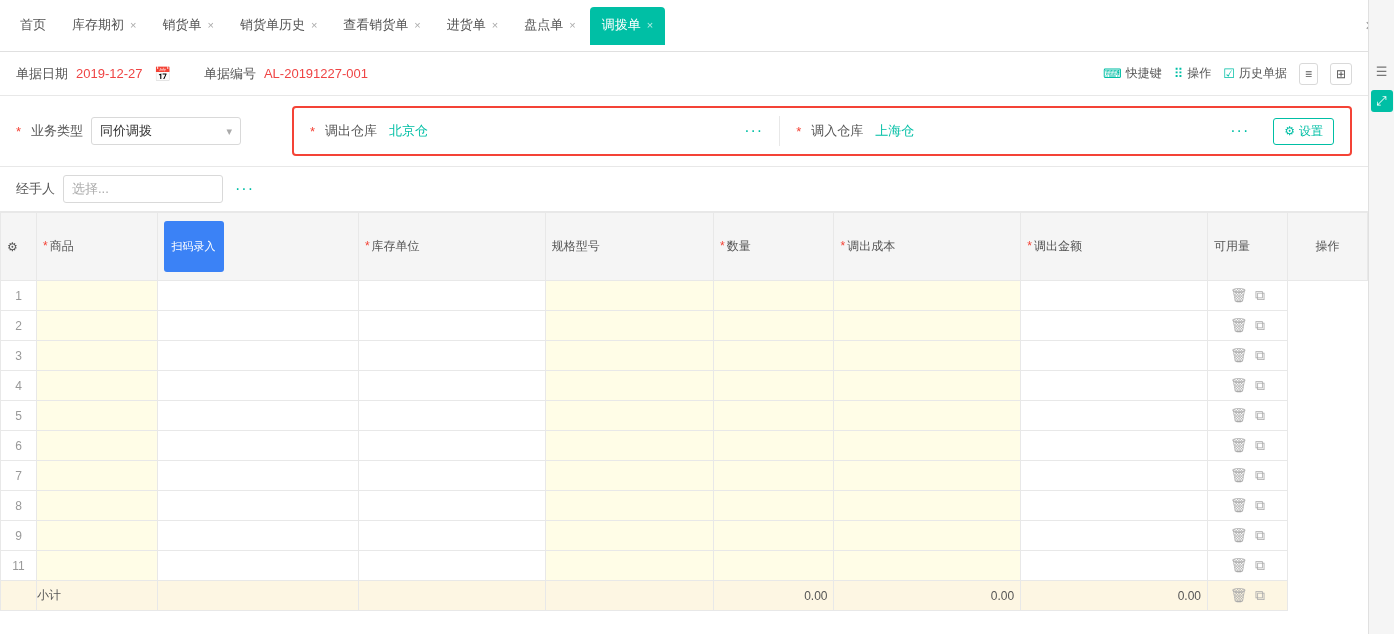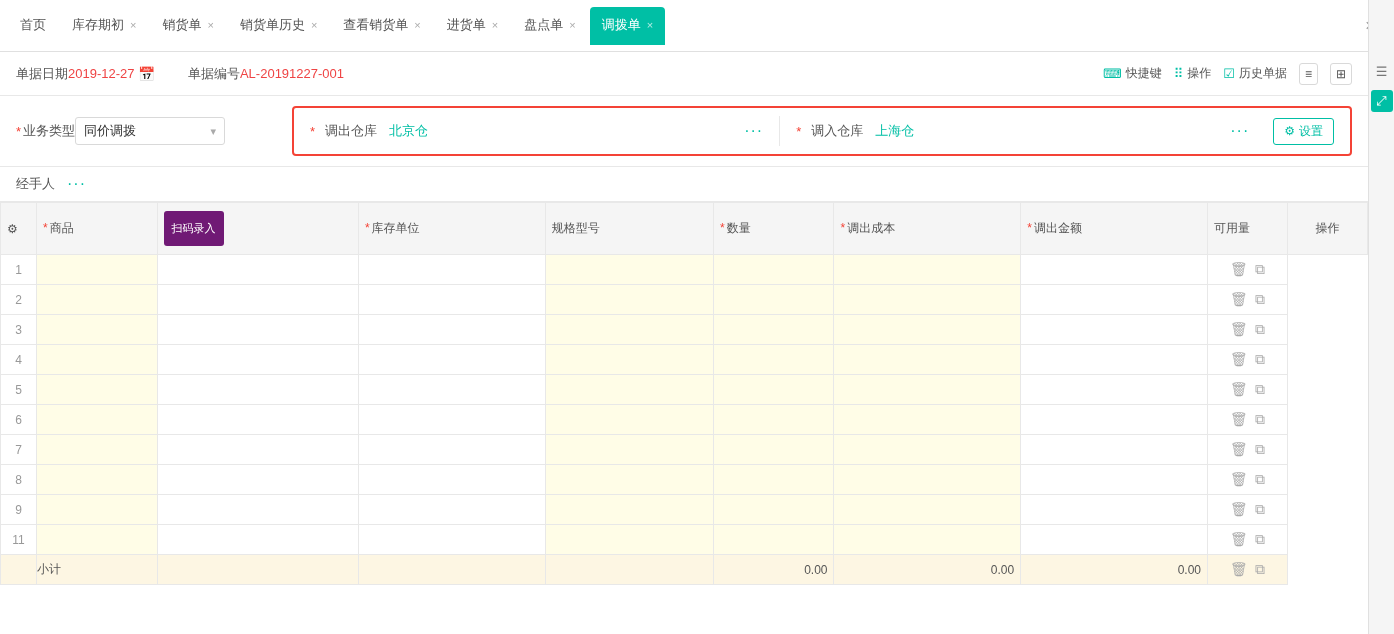--- a/index.html
+++ b/index.html
@@ -31,7 +31,7 @@
       display: flex; align-items: center; gap: 4px; padding: 4px 10px;
       border: 1px solid #00bfa5; border-radius: 3px; color: #00bfa5; cursor: pointer; font-size: 12px;
     }
-    .form-row { display: flex; align-items: center; }
+    .form-row { display: flex; align-items: center; gap: 8px; }
     .form-label { color: #555; font-size: 13px; white-space: nowrap; }
     .required { color: #f44336; margin-right: 2px; }
     .form-value { color: #333; font-size: 13px; }

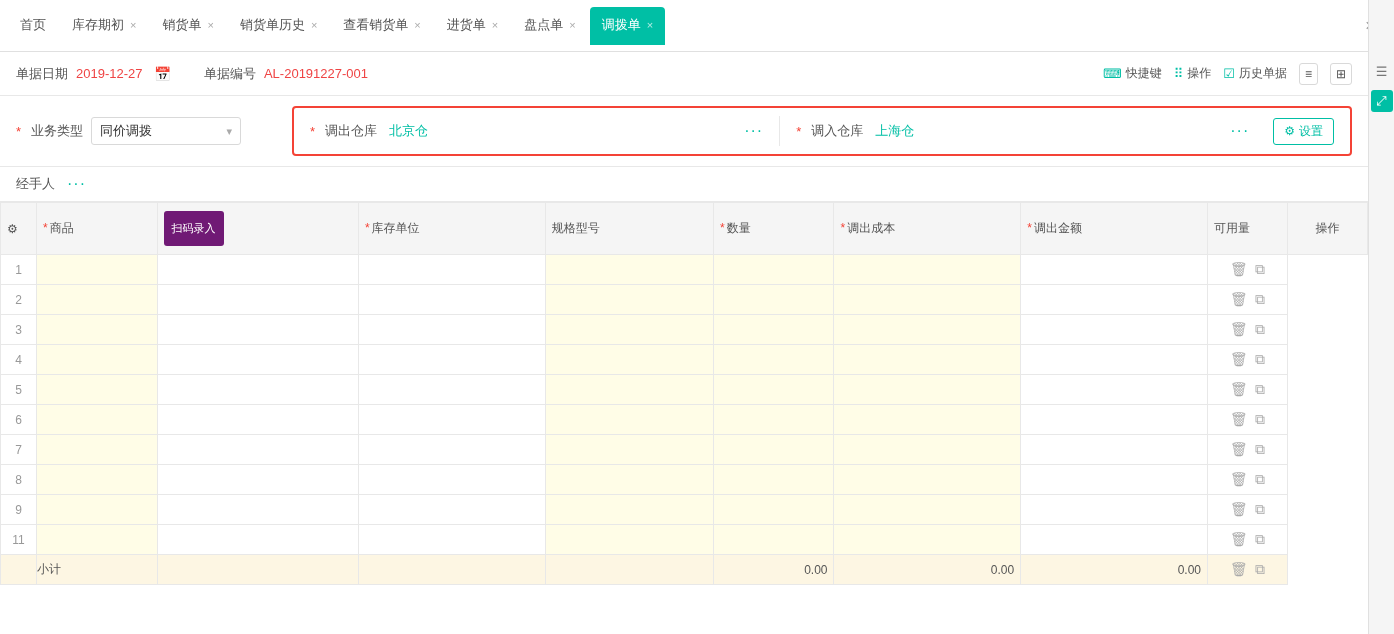--- a/index.html
+++ b/index.html
@@ -202,6 +202,10 @@
 
   <div style="display:flex;align-items:center;padding:8px 16px;gap:8px;border-bottom:1px solid #e8e8e8;background:#fff;">
     <span class="form-label">经手人</span>
+    <div class="form-select" style="min-width:160px;color:#aaa;">
+      <span>选择...</span>
+      <span class="tab-spacer"></span>
+    </div>
     <span class="more-btn" style="margin-left:4px;">···</span>
   </div>
 

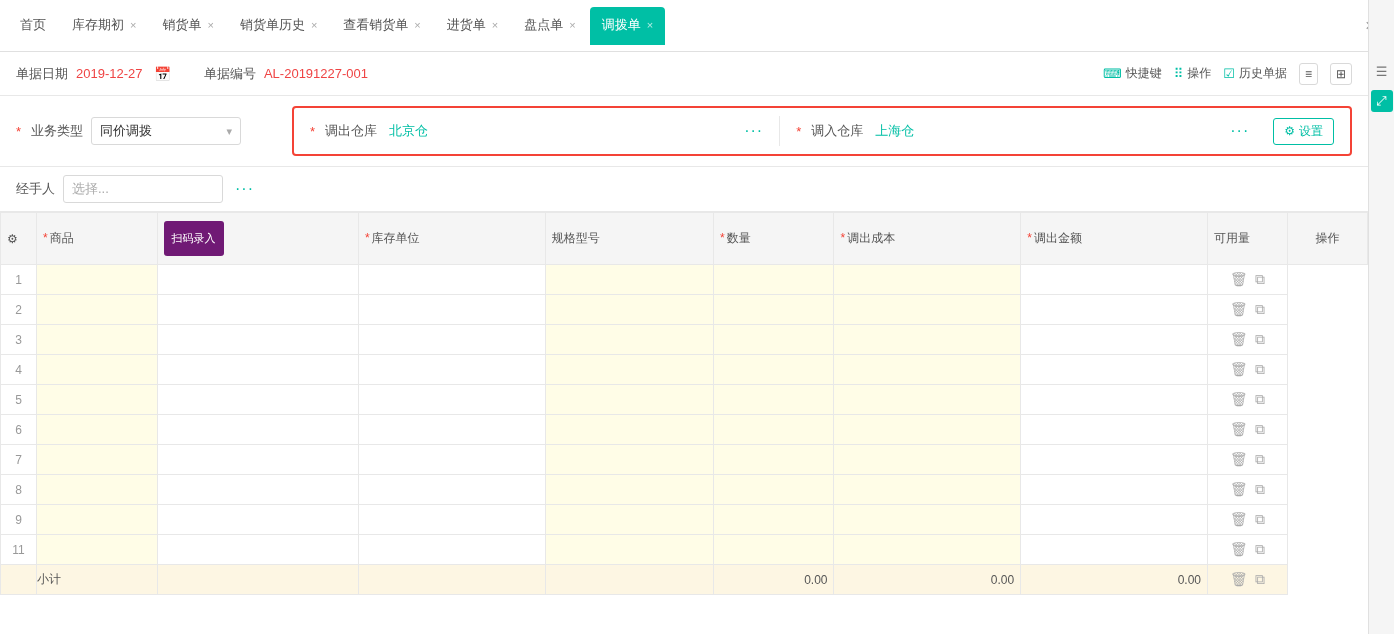--- a/index.html
+++ b/index.html
@@ -63,8 +63,8 @@
     .data-table .action-col { text-align: center; width: 80px; }
     .required-col { color: #f44336; margin-right: 2px; }
     .scan-btn {
-      background: #701a75; color: #fff; border: none; border-radius: 3px;
-      padding: 10px 8px; font-size: 11px; cursor: pointer;
+      background: #3b82f6; color: #fff; border: none; border-radius: 3px;
+      padding: 18px 8px; font-size: 11px; cursor: pointer;
     }
     .action-icon { color: #aaa; cursor: pointer; font-size: 14px; margin: 0 2px; }
     .gear-col { width: 36px; text-align: center; }

